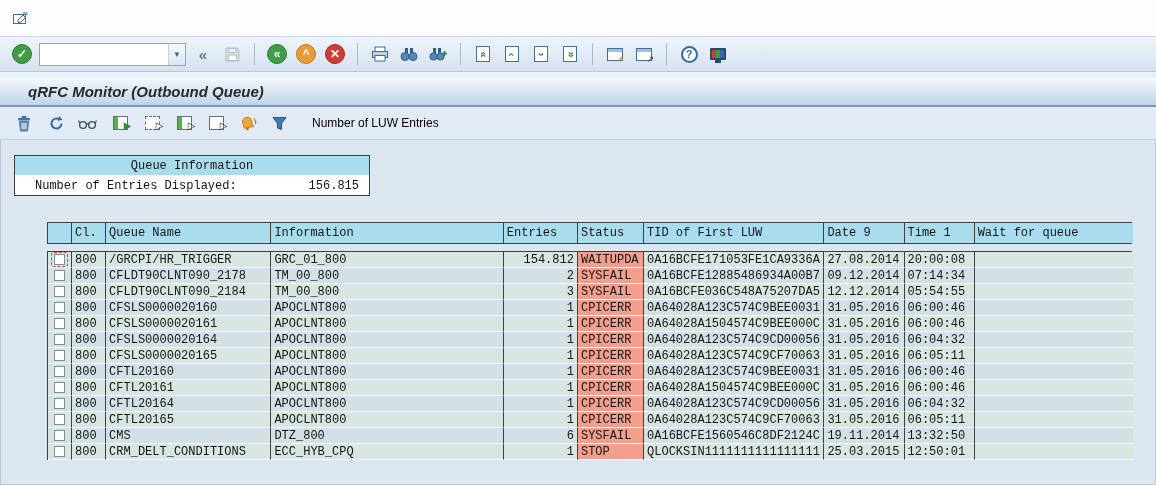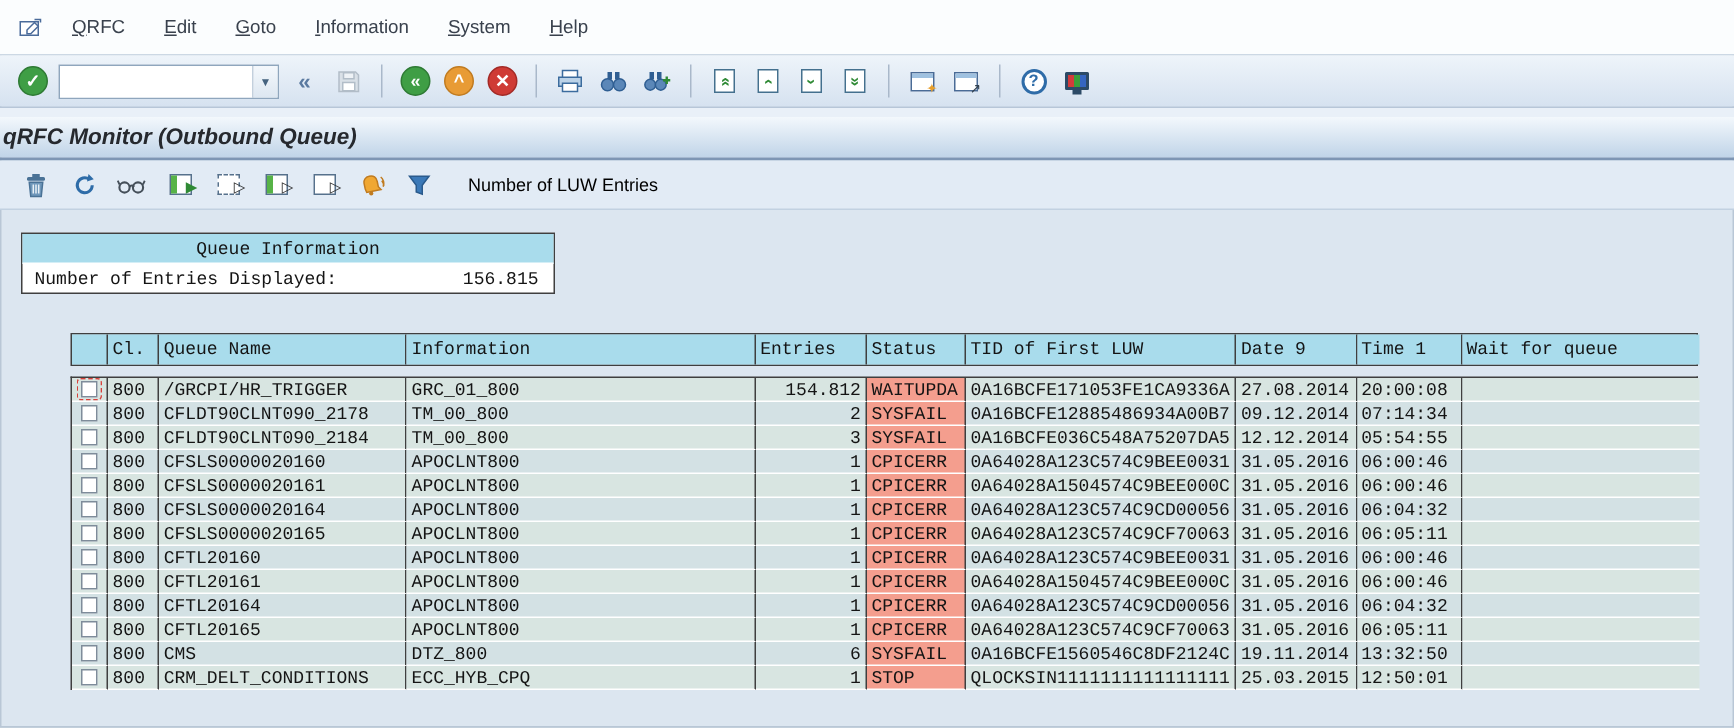--- a/index.html
+++ b/index.html
@@ -98,7 +98,6 @@
         <path d="M11 3h4v2" fill="none" stroke="#4a6b9a"></path>
       </svg>
     </span>
-    <span><span class="menu-item">QRFC</span><span class="menu-item">Edit</span><span class="menu-item">Goto</span><span class="menu-item">Information</span><span class="menu-item">System</span><span class="menu-item">Help</span></span>
   </div>
 
   <div class="toolbar">

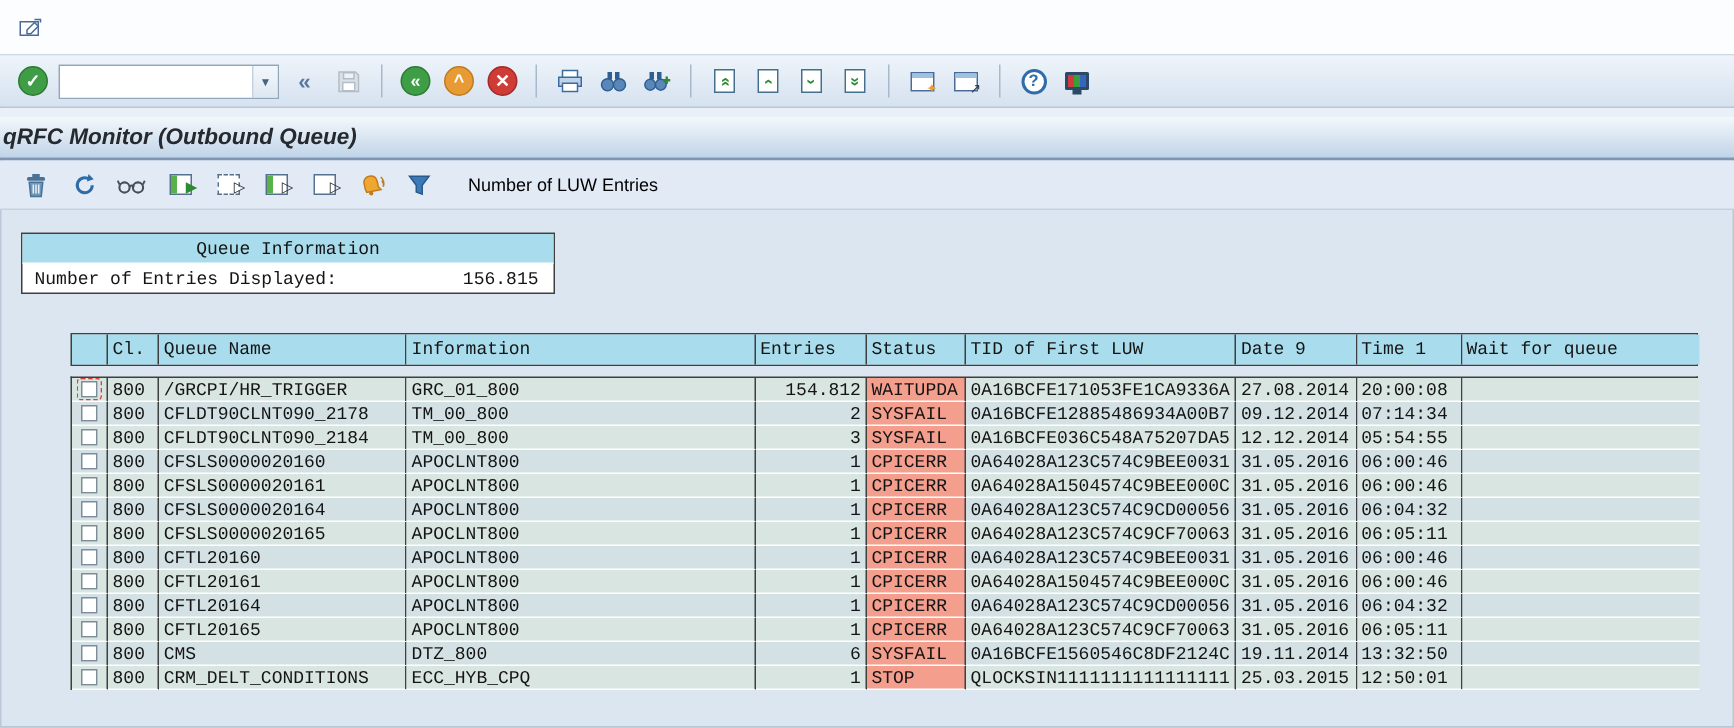--- a/index.html
+++ b/index.html
@@ -45,7 +45,7 @@
   
   .pre-title{ height:6px; background:#e9f0f8; }
   .titlebar{ height:29px; background:linear-gradient(#f3f8fc,#c0d4e8); border-bottom:2px solid #7e96b4;
-    display:flex; align-items:center; padding-left:2px; }
+    display:flex; align-items:center; padding-left:28px; }
   .title{ font-size:15px; font-weight:bold; font-style:italic; color:#26292e; }
   
   .apptoolbar{ height:33px; background:#e2ebf5; border-bottom:1px solid #c2d1e1;

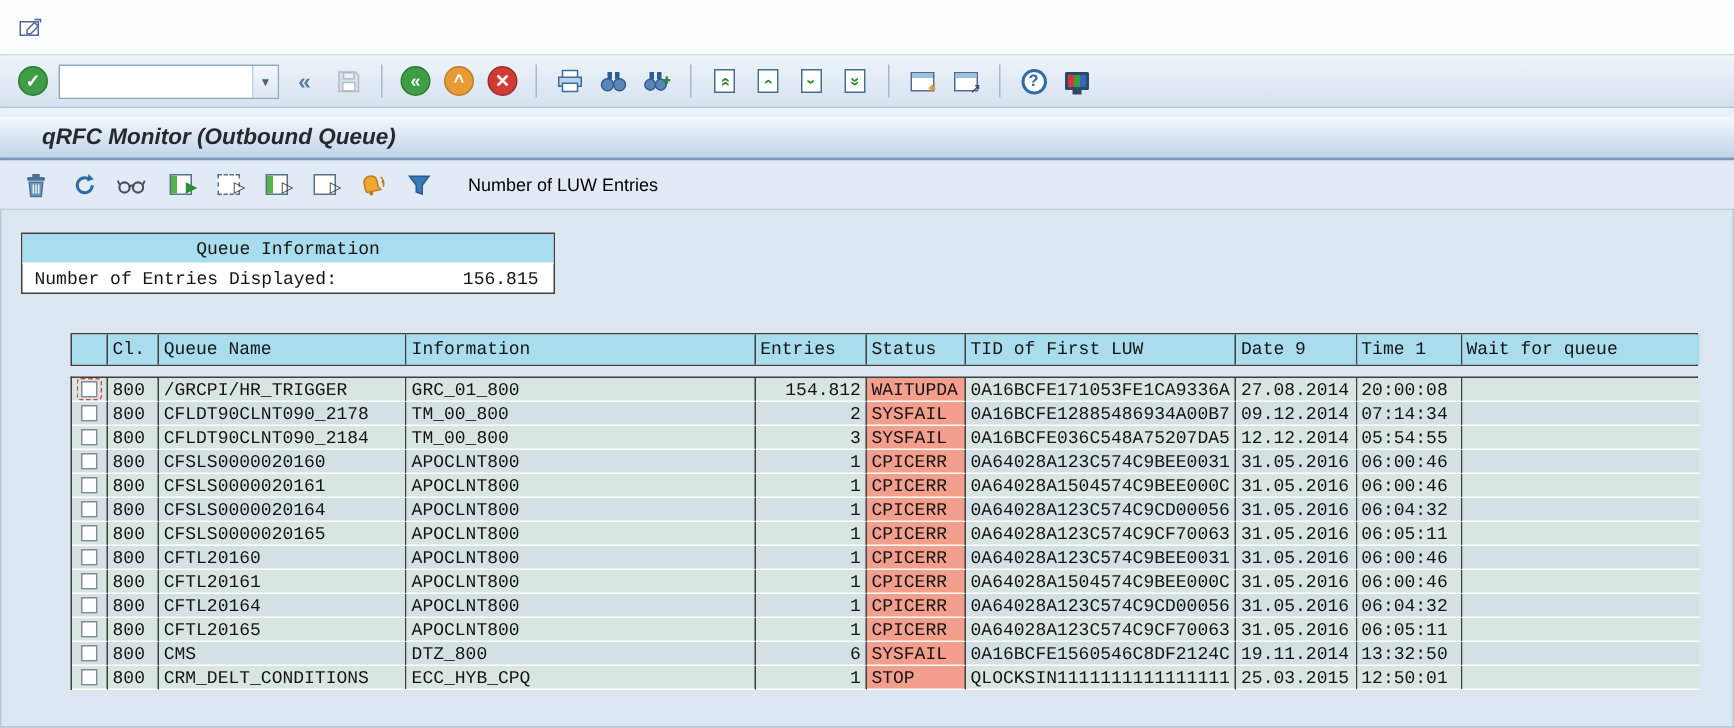--- a/index.html
+++ b/index.html
@@ -60,7 +60,7 @@
   .infobox{ margin-top:15px; width:356px; border:1px solid #3f3f3f; background:#ffffff;
     font-family:"Liberation Mono", monospace; font-size:12px; color:#141414; }
   .infobox-header{ background:#a9dcec; text-align:center; height:20px; line-height:20px; border-bottom:1px solid #fff; }
-  .info-row{ display:flex; height:19px; align-items:center; padding:0 10px 0 8px; border-bottom:1px solid #d9e5ee; }
+  .info-row{ display:flex; height:19px; align-items:center; padding:0 10px 0 20px; border-bottom:1px solid #d9e5ee; }
   .info-row:last-child{ border-bottom:none; }
   .info-label{ flex:1; }
   .info-value{ text-align:right; }

